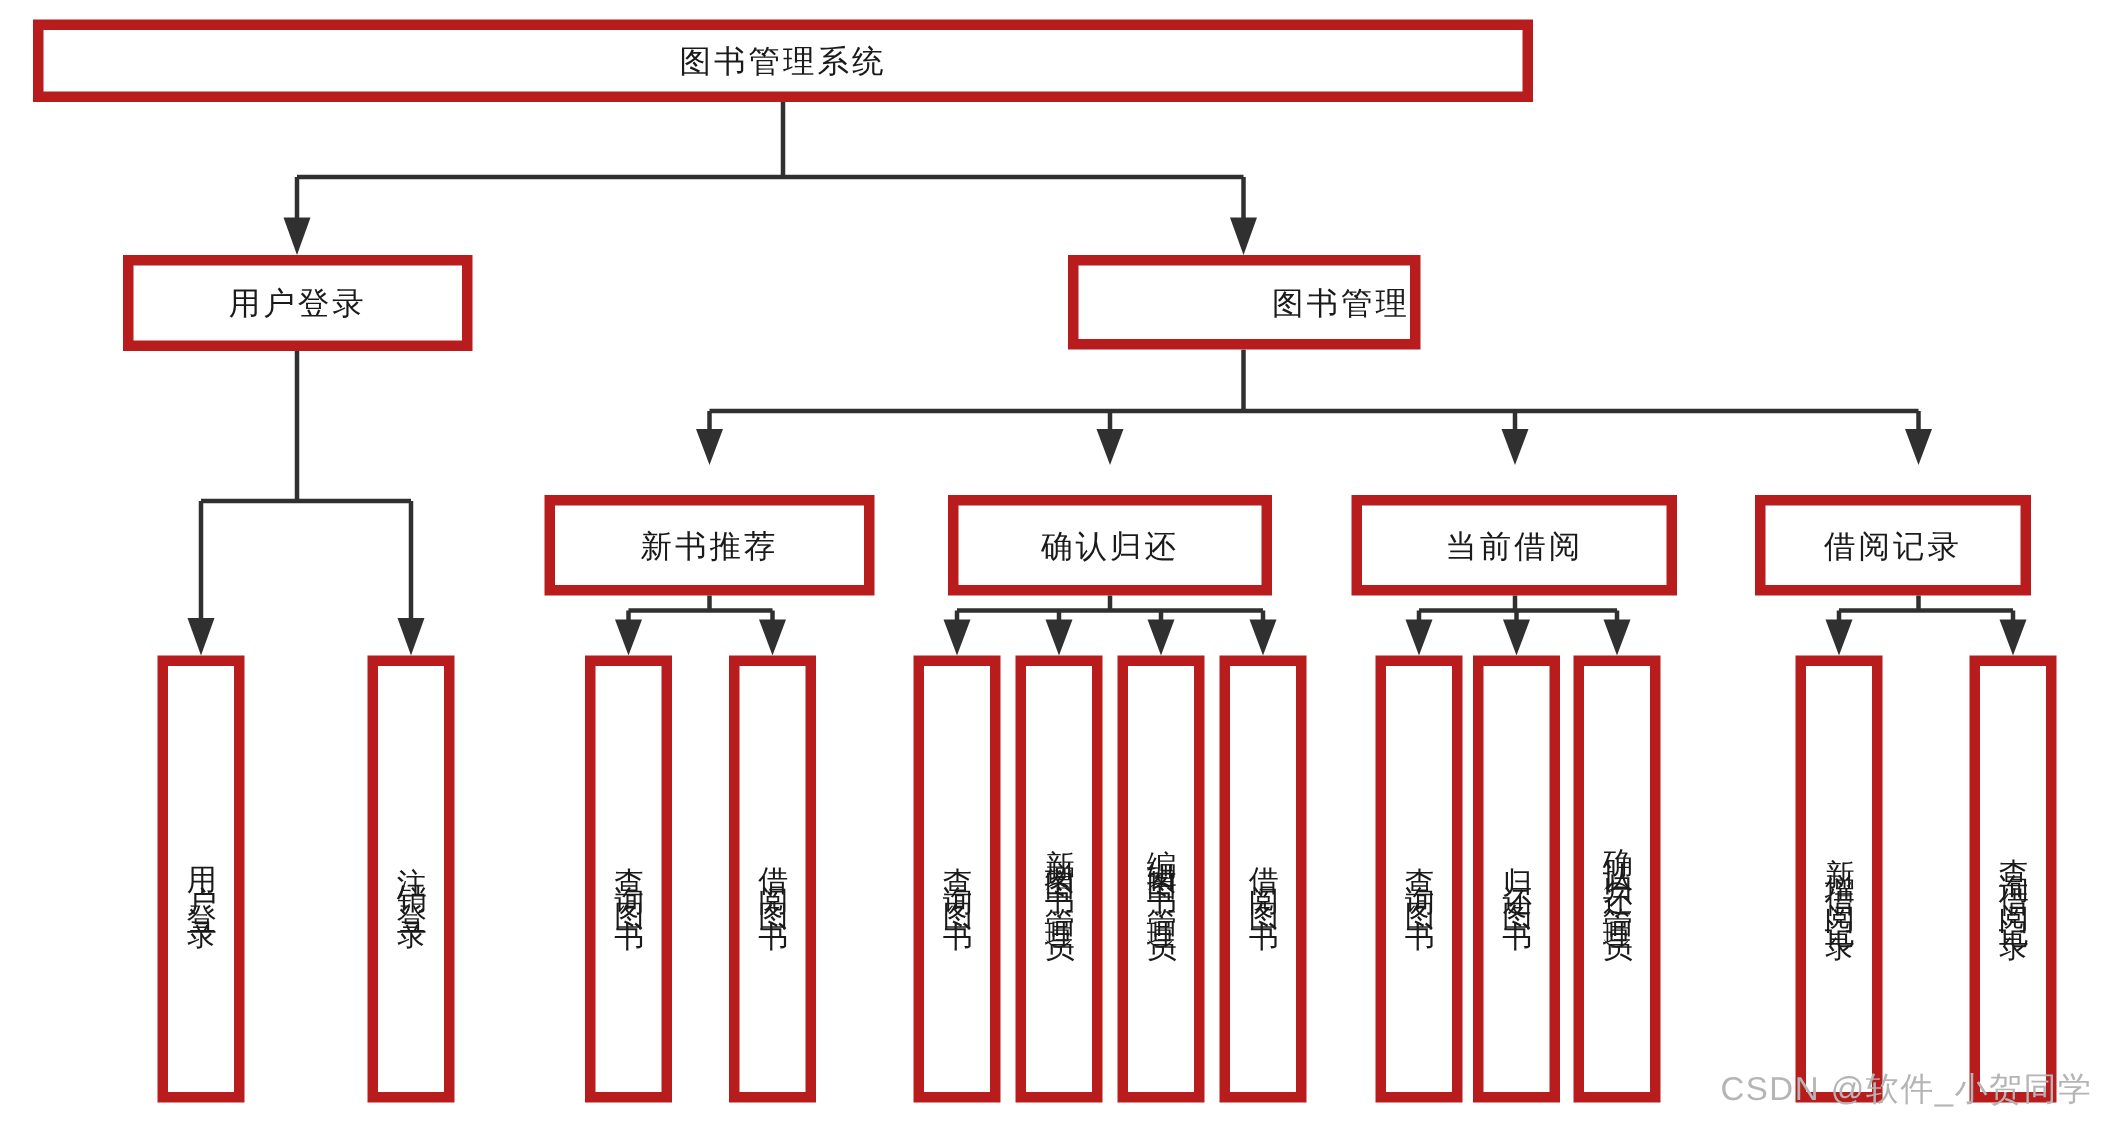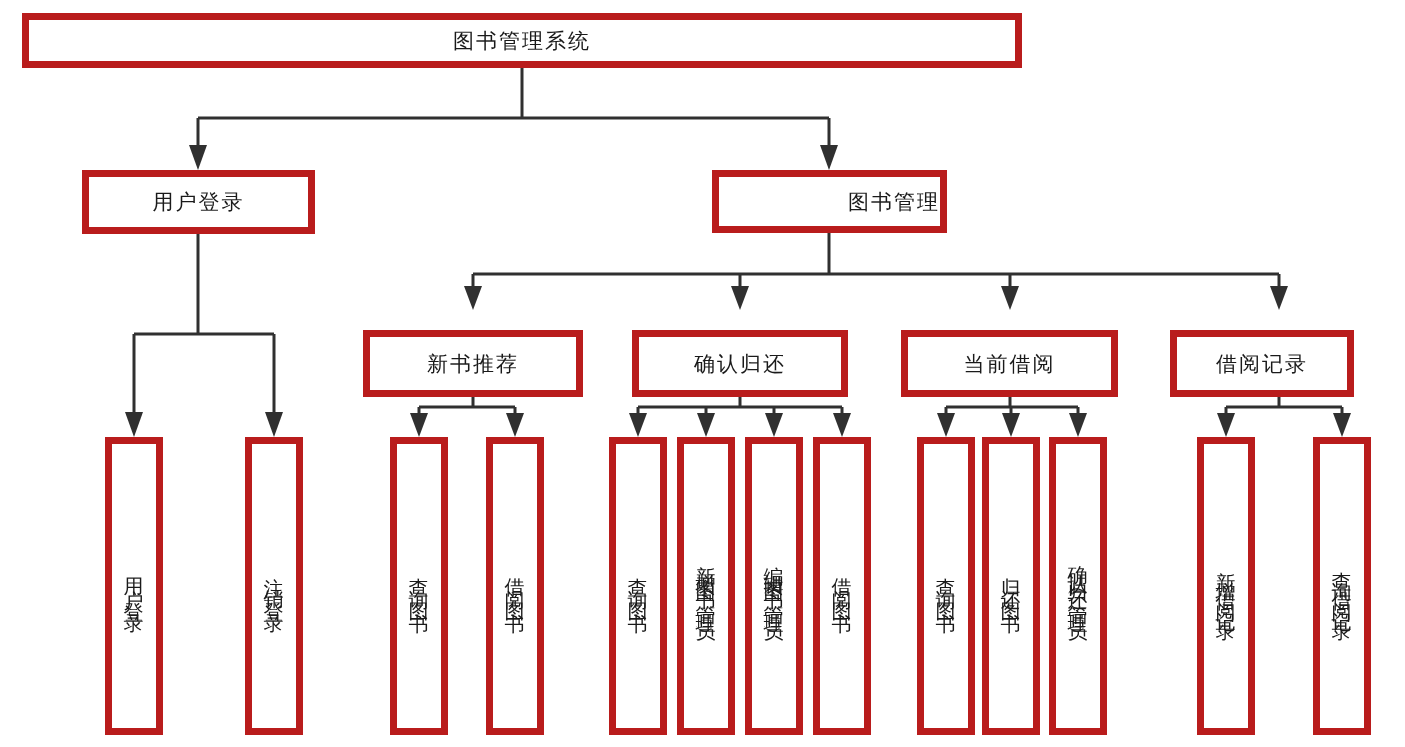--- a/index.html
+++ b/index.html
@@ -146,6 +146,7 @@
     <span class="vtext v6">查询借阅记录</span>
   </div>
 
+  <div class="watermark">CSDN @软件_小贺同学</div>
 
 </div>
 

